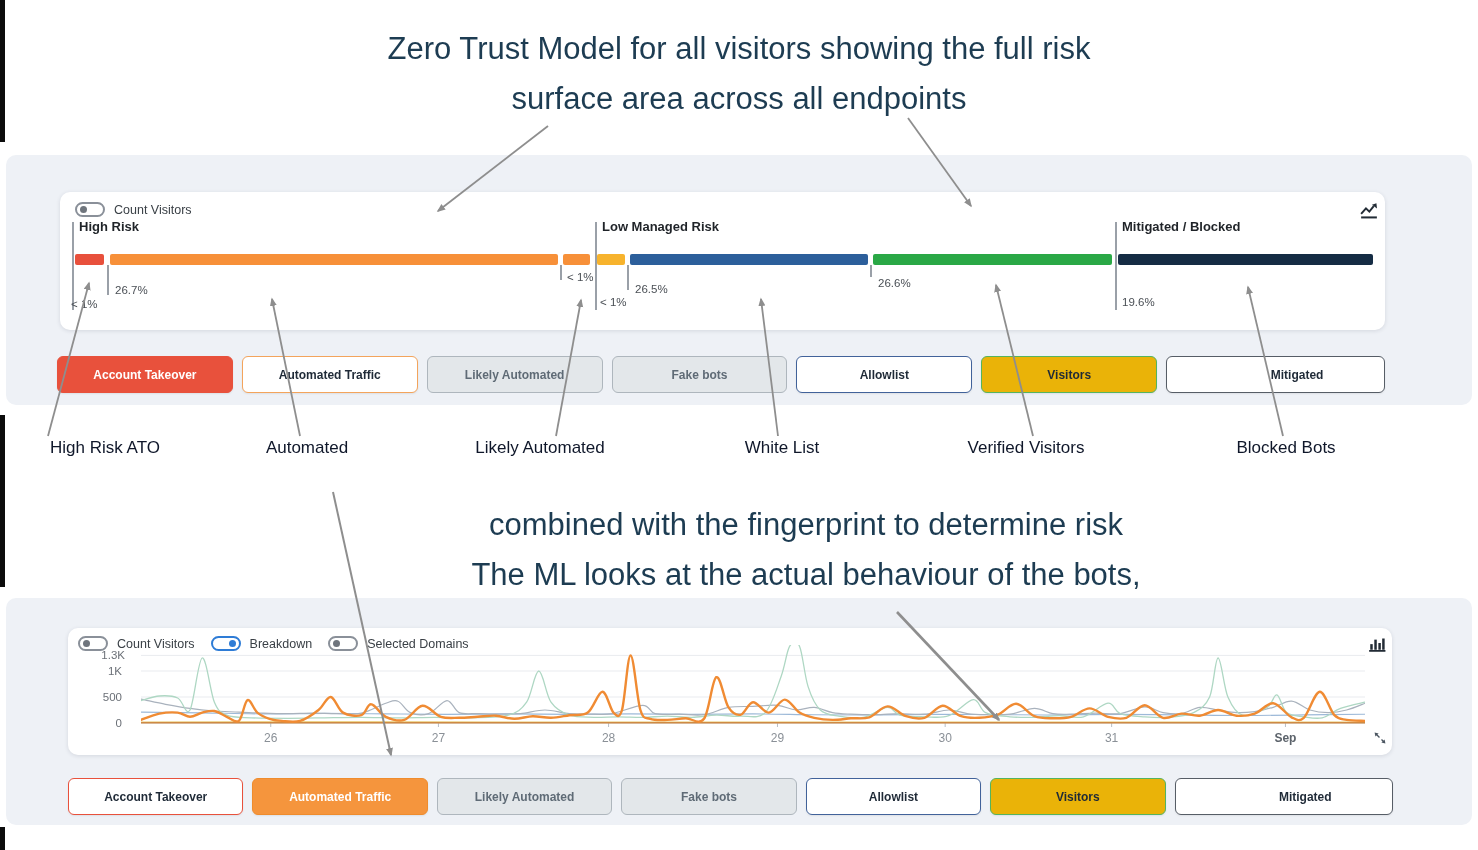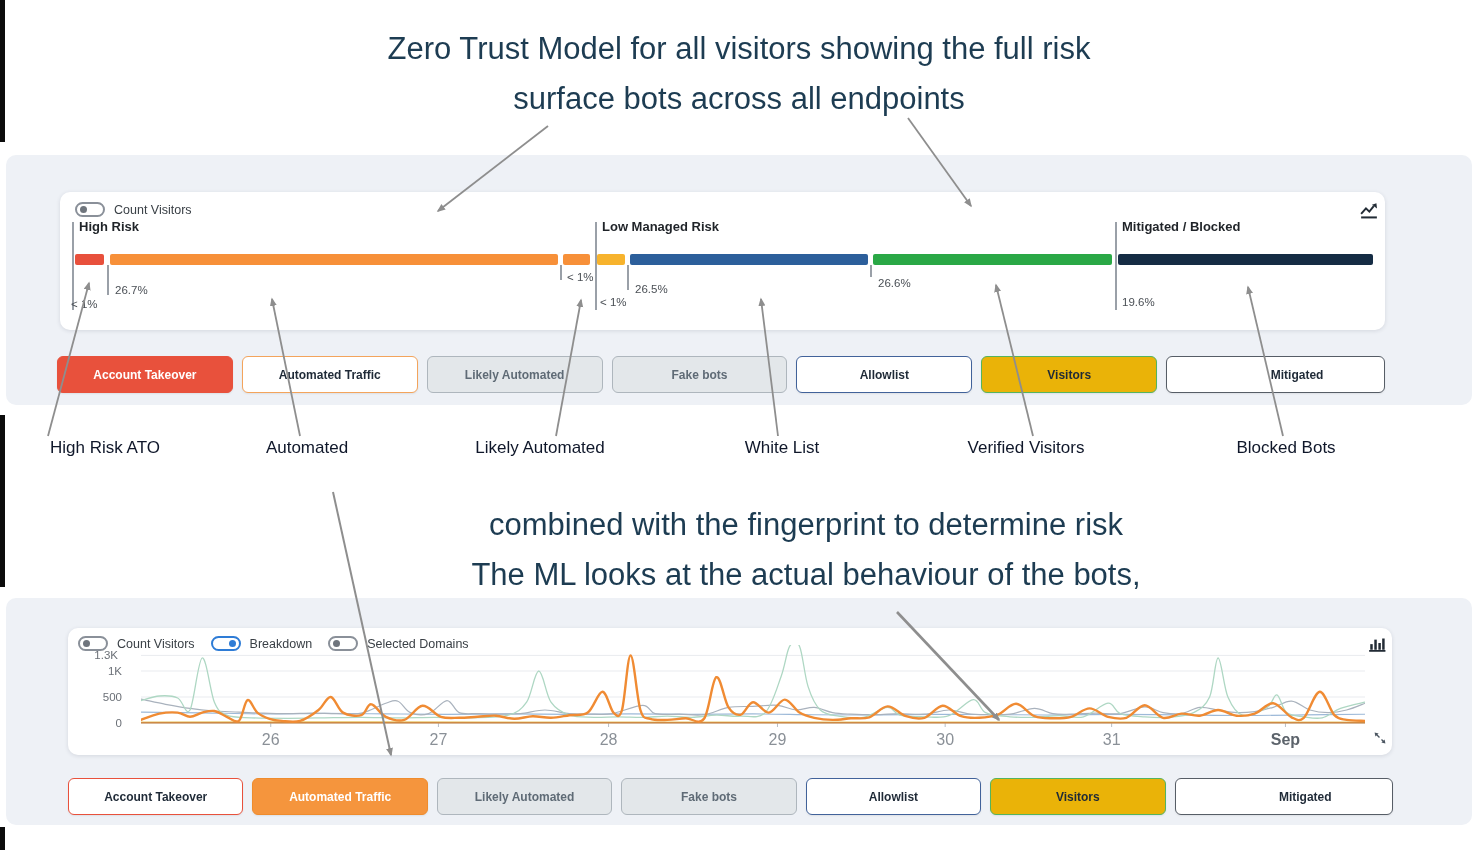--- a/index.html
+++ b/index.html
@@ -59,7 +59,7 @@
 
   <div class="heading" style="top:24px;left:0;width:1478px;">
     <div>Zero Trust Model for all visitors showing the full risk</div>
-    <div>surface bots across all endpoints</div>
+    <div>surface area across all endpoints</div>
   </div>
   <div class="heading" style="top:500px;left:136px;width:1340px;">
     <div>combined with the fingerprint to determine risk</div>

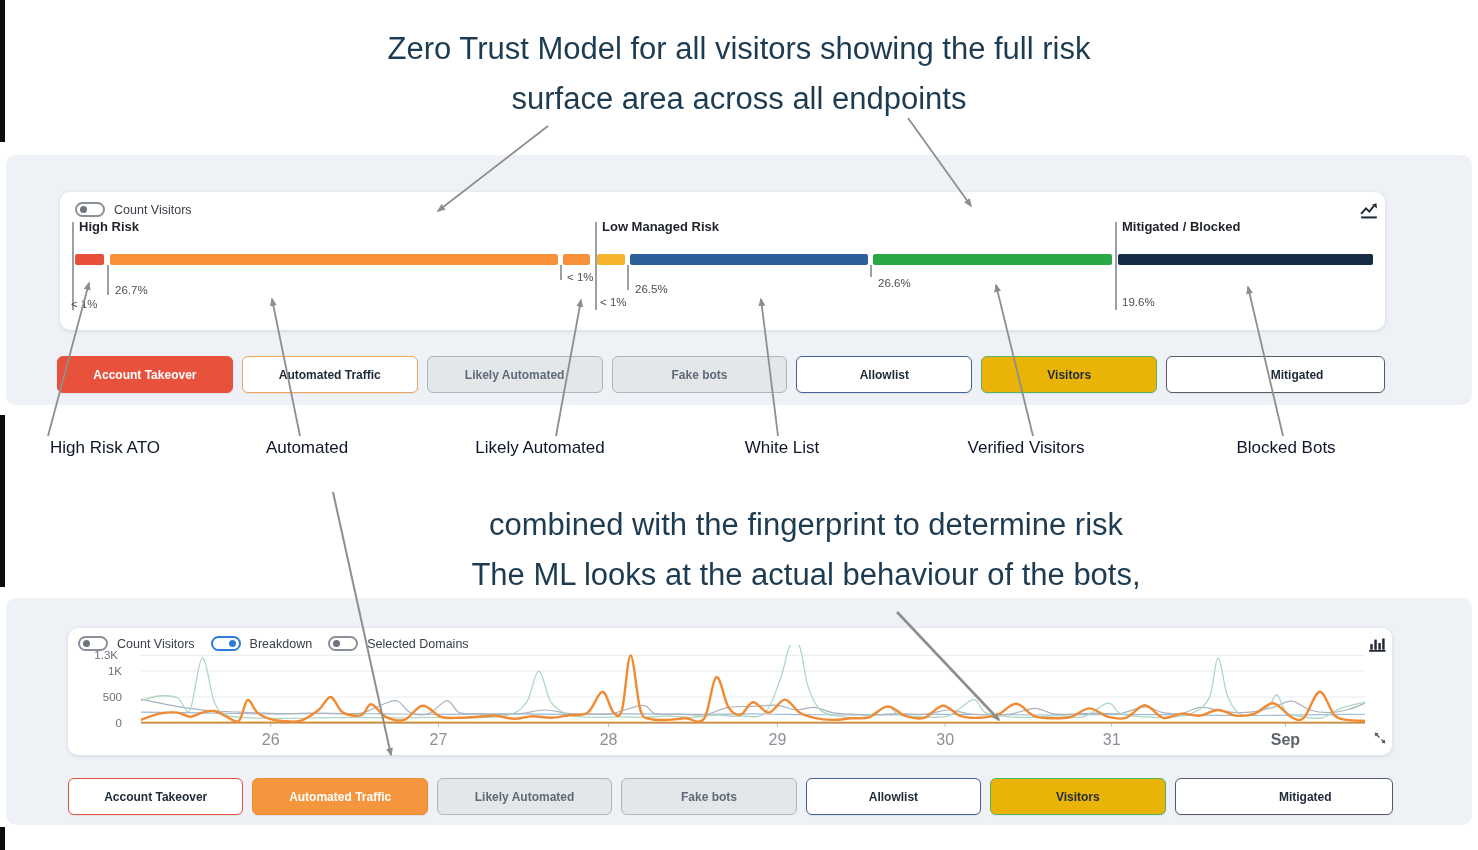--- a/index.html
+++ b/index.html
@@ -159,7 +159,7 @@
       <line x1="1" y1="15" x2="15.5" y2="15" stroke="#222b35" stroke-width="1.6"></line>
     </svg>
     <div id="y-labels">
-        <div class="ylab" style="left: 10px; top: 27.4px;">1.3K</div>
+        <div class="ylab" style="left: 17px; top: 27.4px;">1.3K</div>
         <div class="ylab" style="left: 14px; top: 43px;">1K</div>
         <div class="ylab" style="left: 14px; top: 69px;">500</div>
         <div class="ylab" style="left: 14px; top: 95px;">0</div>

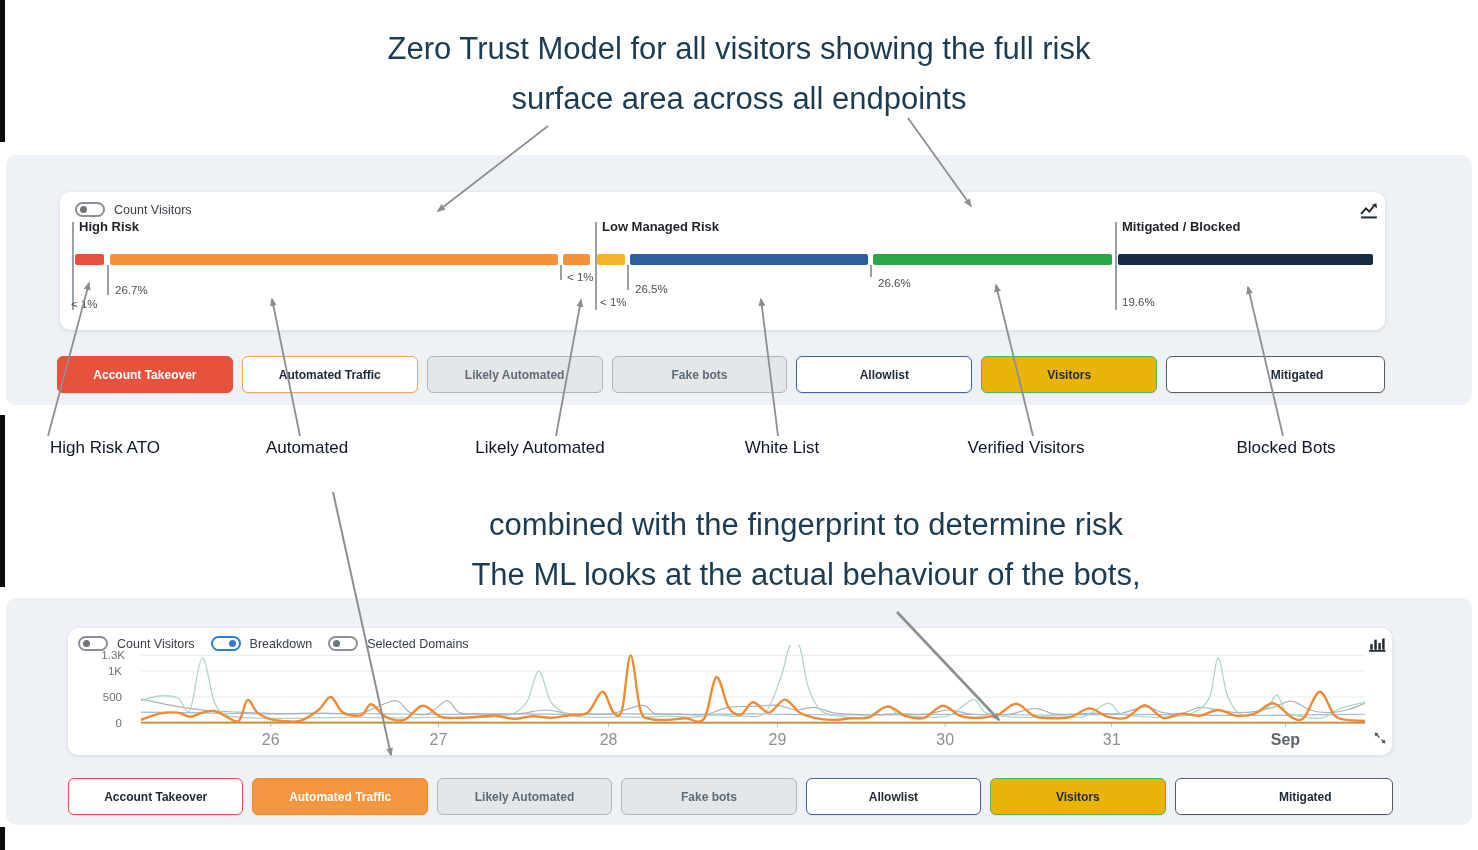--- a/index.html
+++ b/index.html
@@ -44,7 +44,7 @@
 
   
   .ylab{position:absolute;width:40px;text-align:right;font-size:11.5px;color:#6b7077;transform:translateY(-50%);}
-  .xlab{position:absolute;transform:translateX(-50%);font-size:16px;color:#8a9097;}
+  .xlab{position:absolute;transform:translateX(-50%);font-size:12px;color:#8a9097;}
   .xlab.em{color:#5c636b;font-weight:700;}
   .icon-btn{position:absolute;width:18px;height:18px;cursor:pointer;}
 </style>

